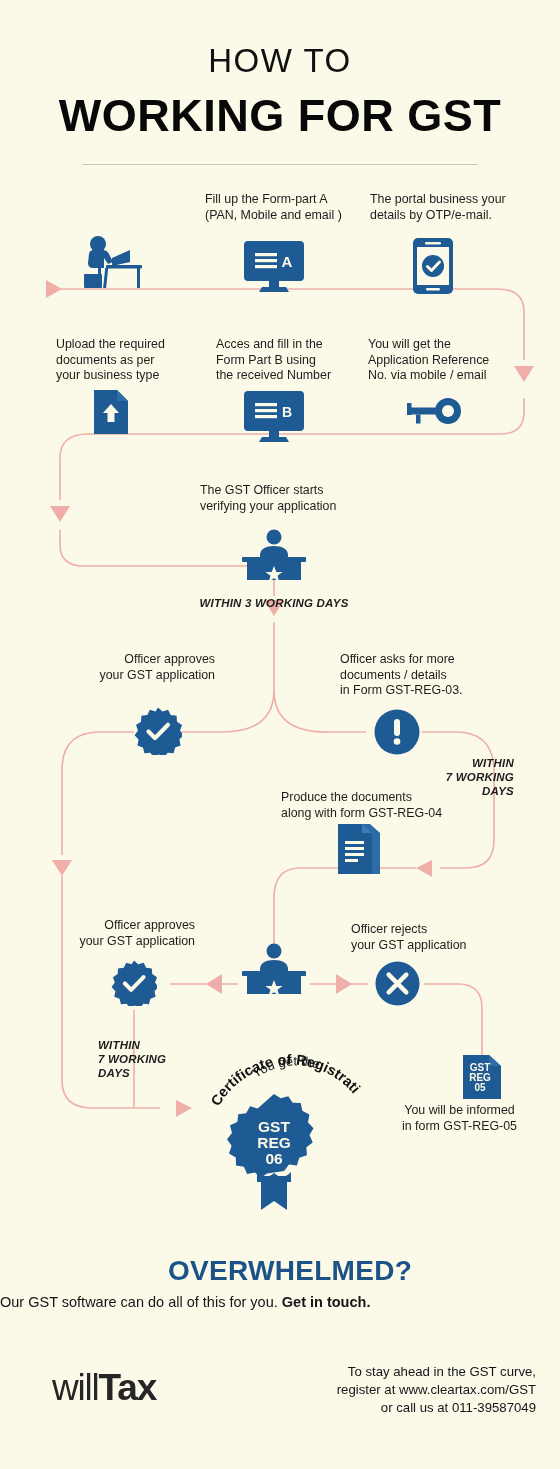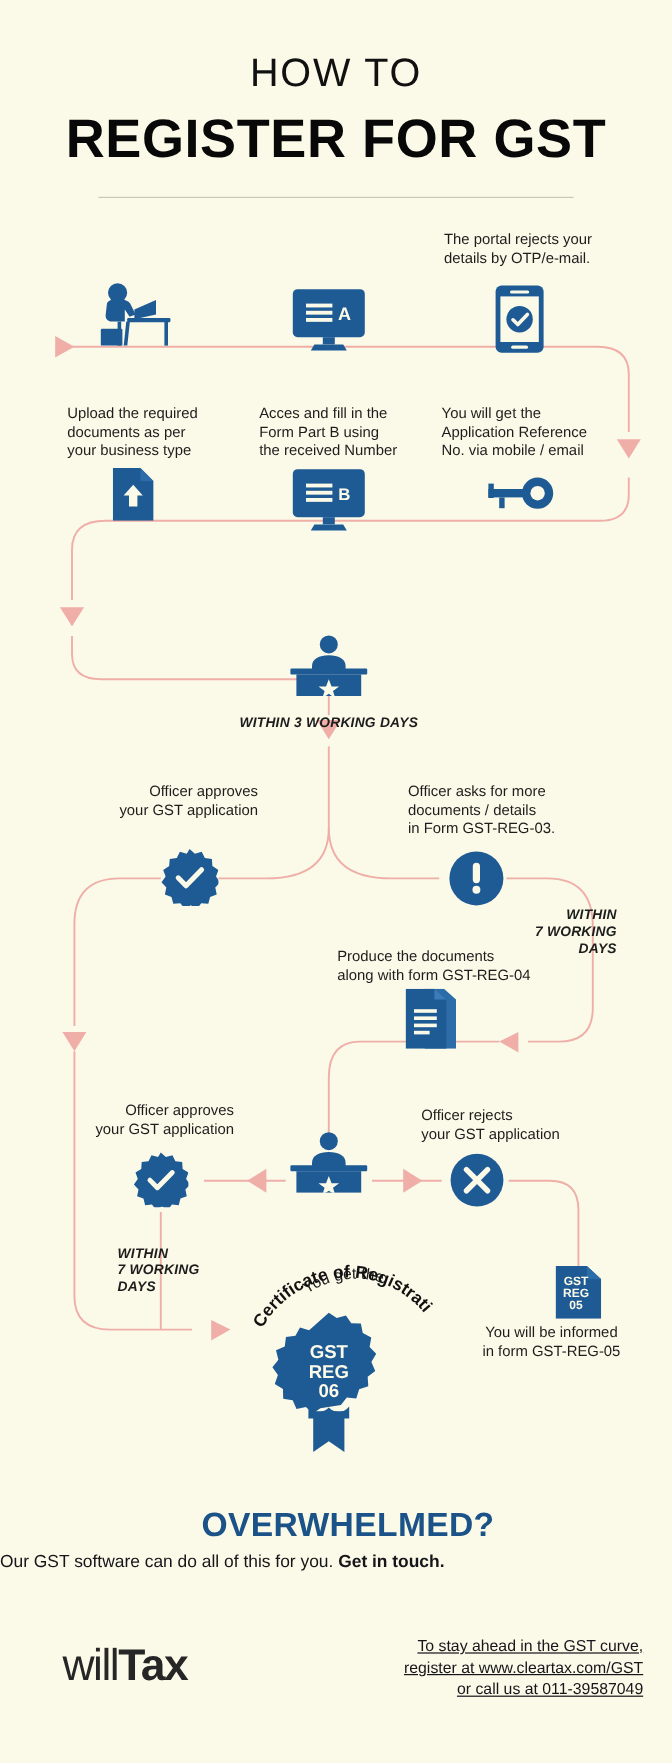--- a/index.html
+++ b/index.html
@@ -82,7 +82,7 @@
 
   <div class="hdr">
     <div class="hdr-small">HOW TO</div>
-    <div class="hdr-big">REGISTER FOR GST</div>
+    <div class="hdr-big">WORKING FOR GST</div>
     <div class="hdr-rule"></div>
   </div>
 

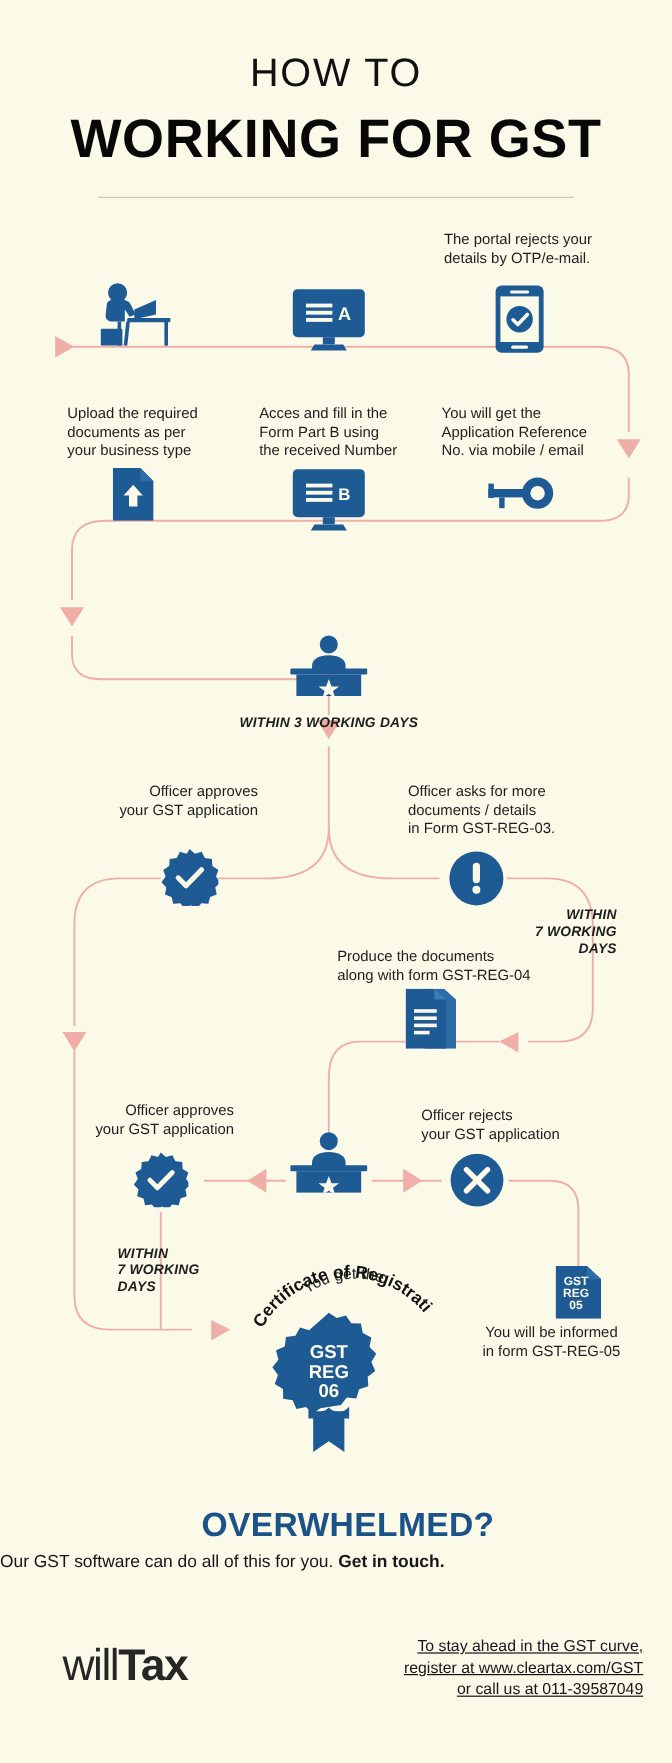--- a/index.html
+++ b/index.html
@@ -131,6 +131,8 @@
     <path class="ln" d="M424,984 L458,984 Q482,984 482,1008 L482,1056"></path>
   </svg>
 
+  <div class="cap" style="left:205px;top:192px;width:168px;">Fill up the Form-part A
+(PAN, Mobile and email )</div>
   <div class="cap" style="left:370px;top:192px;width:160px;">The portal rejects your
 details by OTP/e-mail.</div>
 

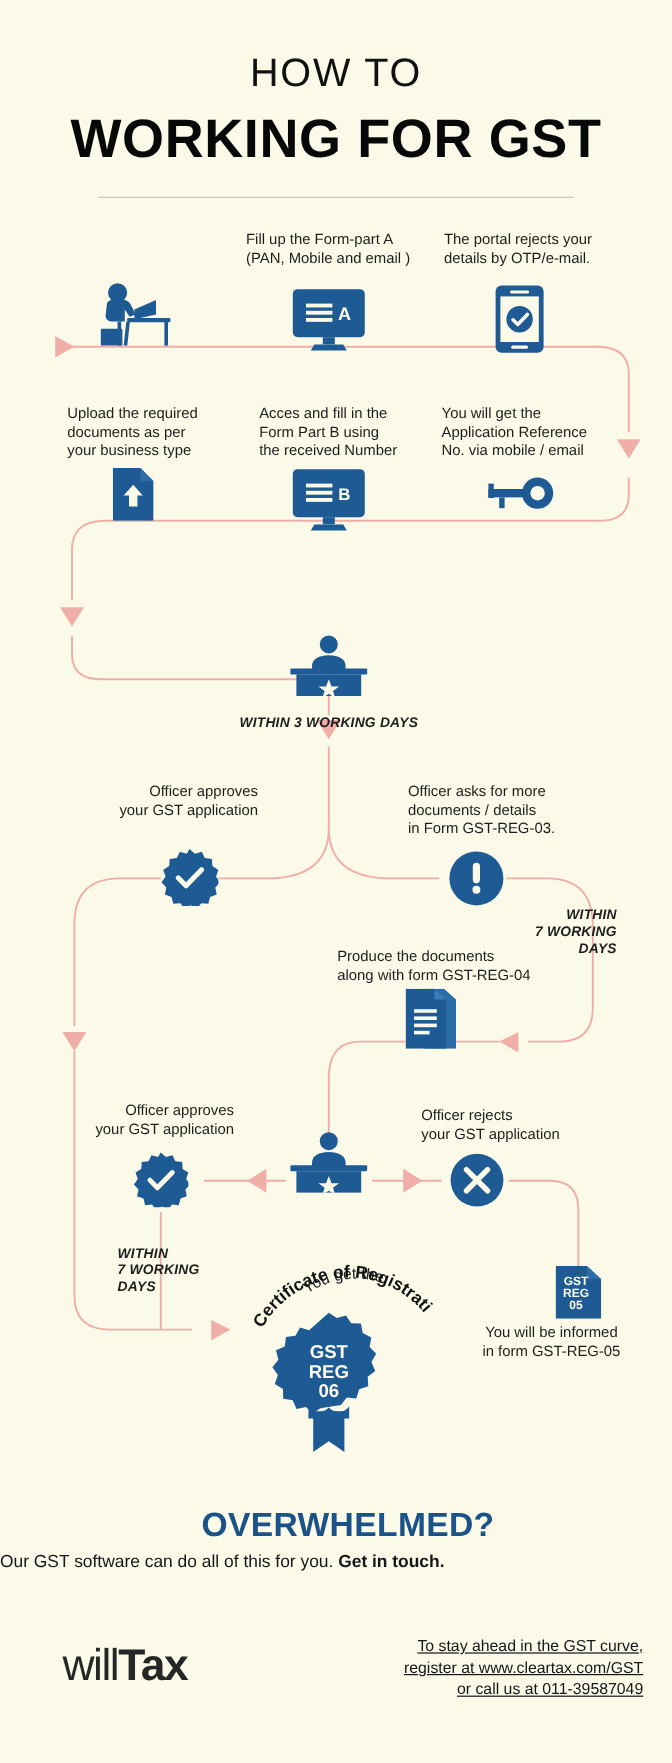--- a/index.html
+++ b/index.html
@@ -133,7 +133,7 @@
 
   <div class="cap" style="left:205px;top:192px;width:168px;">Fill up the Form-part A
 (PAN, Mobile and email )</div>
-  <div class="cap" style="left:370px;top:192px;width:160px;">The portal rejects your
+  <div class="cap" style="left:370px;top:192px;width:160px;">The portal business your
 details by OTP/e-mail.</div>
 
   <svg class="abs" style="left:78px;top:232px;" width="74" height="60" viewBox="0 0 74 60">

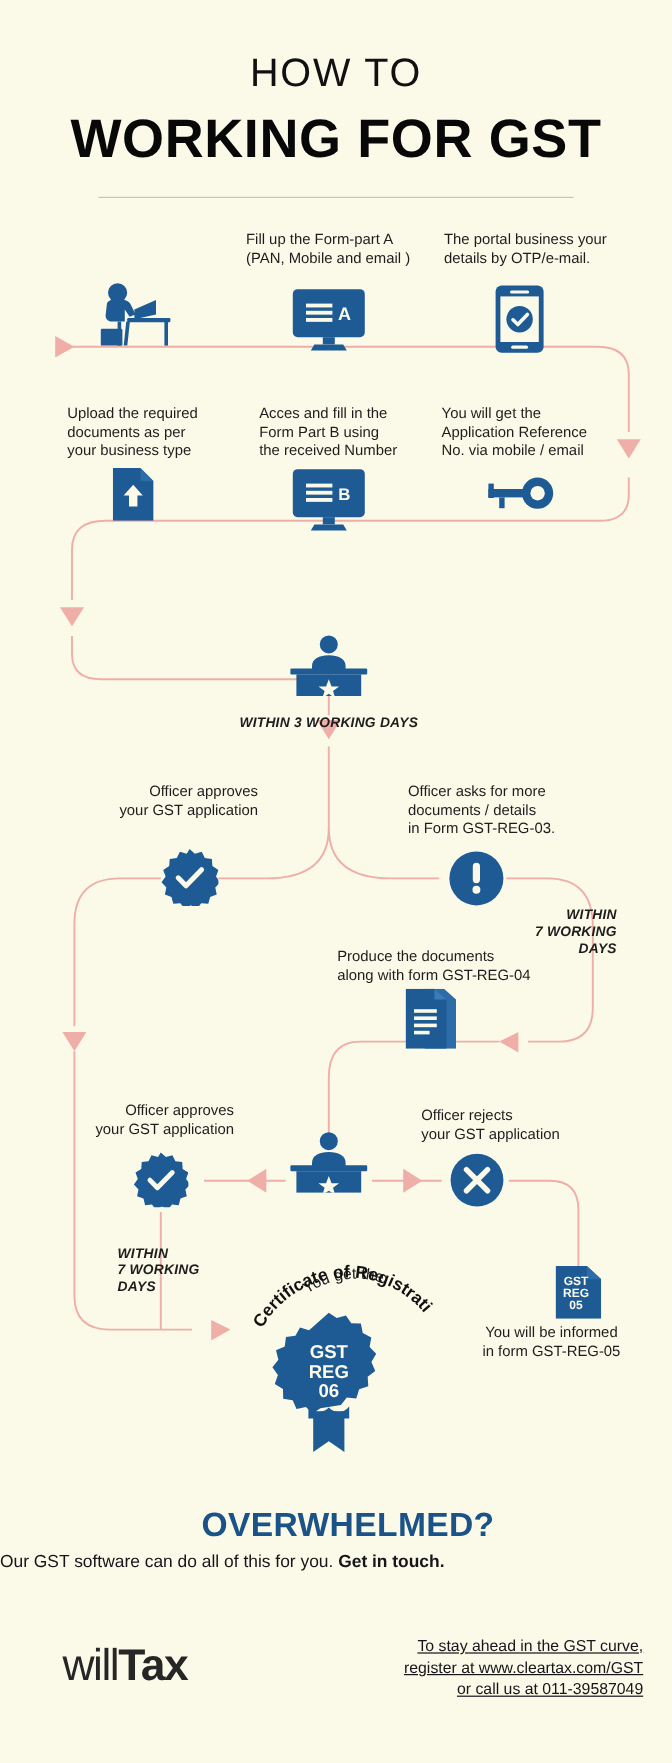--- a/index.html
+++ b/index.html
@@ -204,6 +204,8 @@
     <circle cx="44" cy="16" r="6" fill="#FBFAE8"></circle>
   </svg>
 
+  <div class="cap" style="left:200px;top:483px;width:175px;">The GST Officer starts
+verifying your application</div>
 
   <svg class="abs" style="left:238px;top:528px;" width="72" height="52" viewBox="0 0 72 52">
     <g fill="#1E5A94">

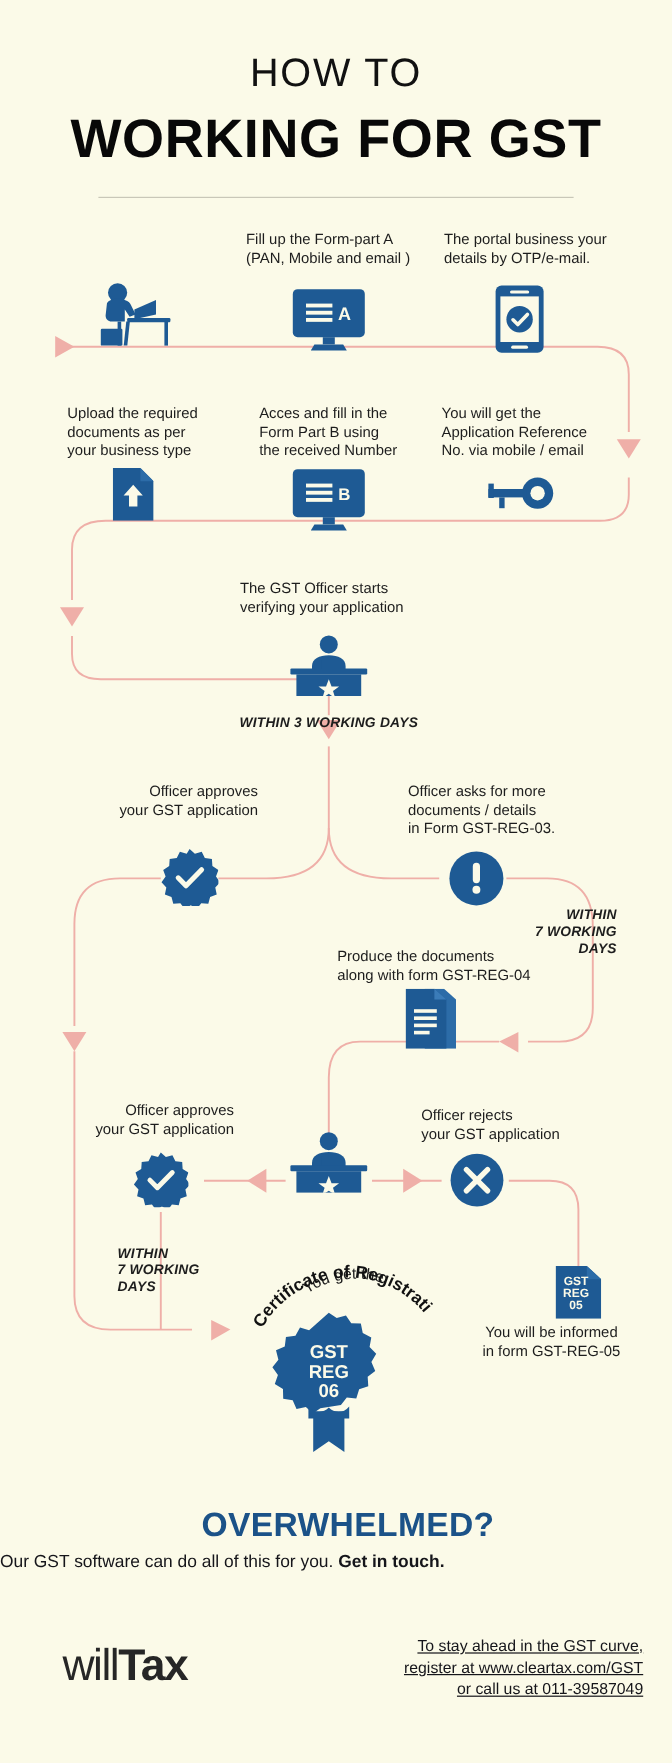--- a/index.html
+++ b/index.html
@@ -72,7 +72,7 @@
   .logo .c{font-weight:400;}
   .ctc{
     position:absolute;text-align:right;
-    font-size:13.2px;line-height:18px;color:#15151a;white-space:pre-line;text-decoration:underline;
+    font-size:13.2px;line-height:18px;color:#15151a;white-space:pre-line;
   }
 </style>
 </head>

